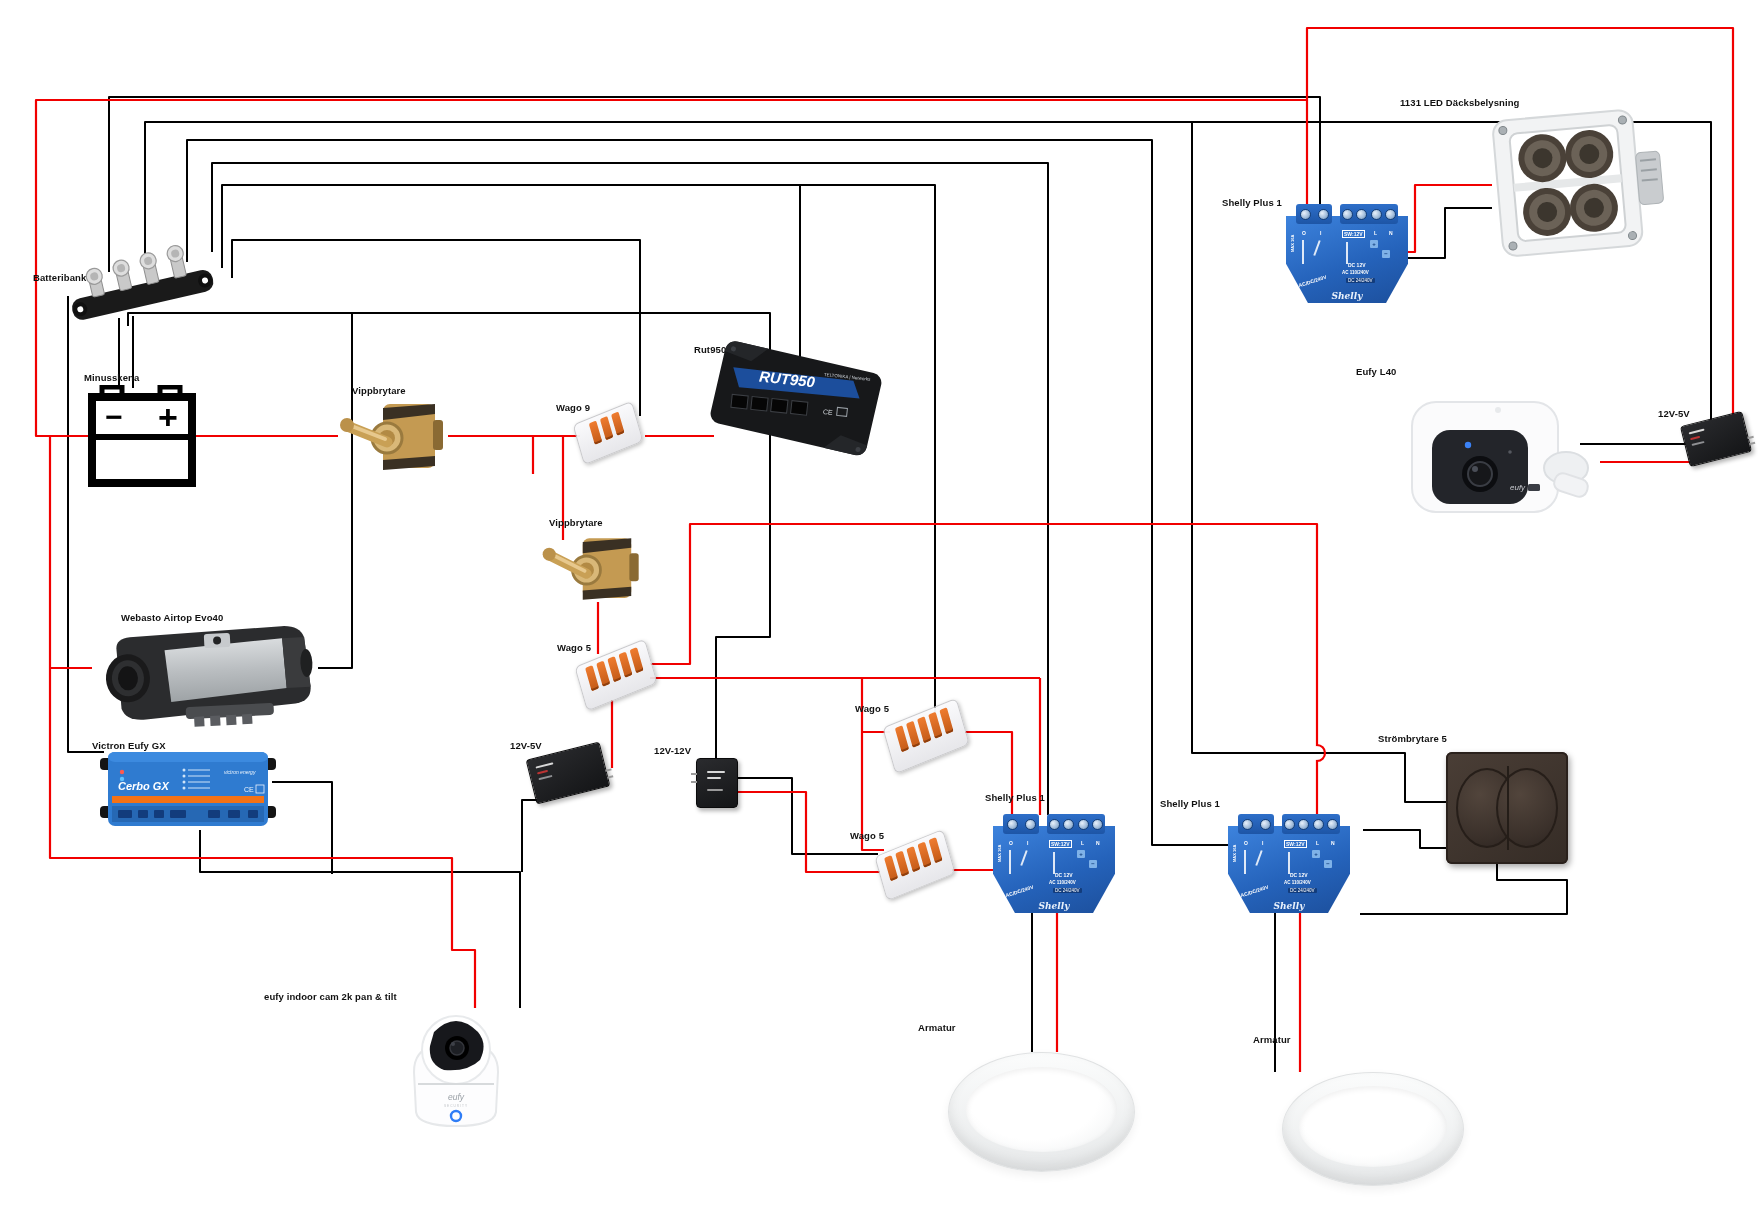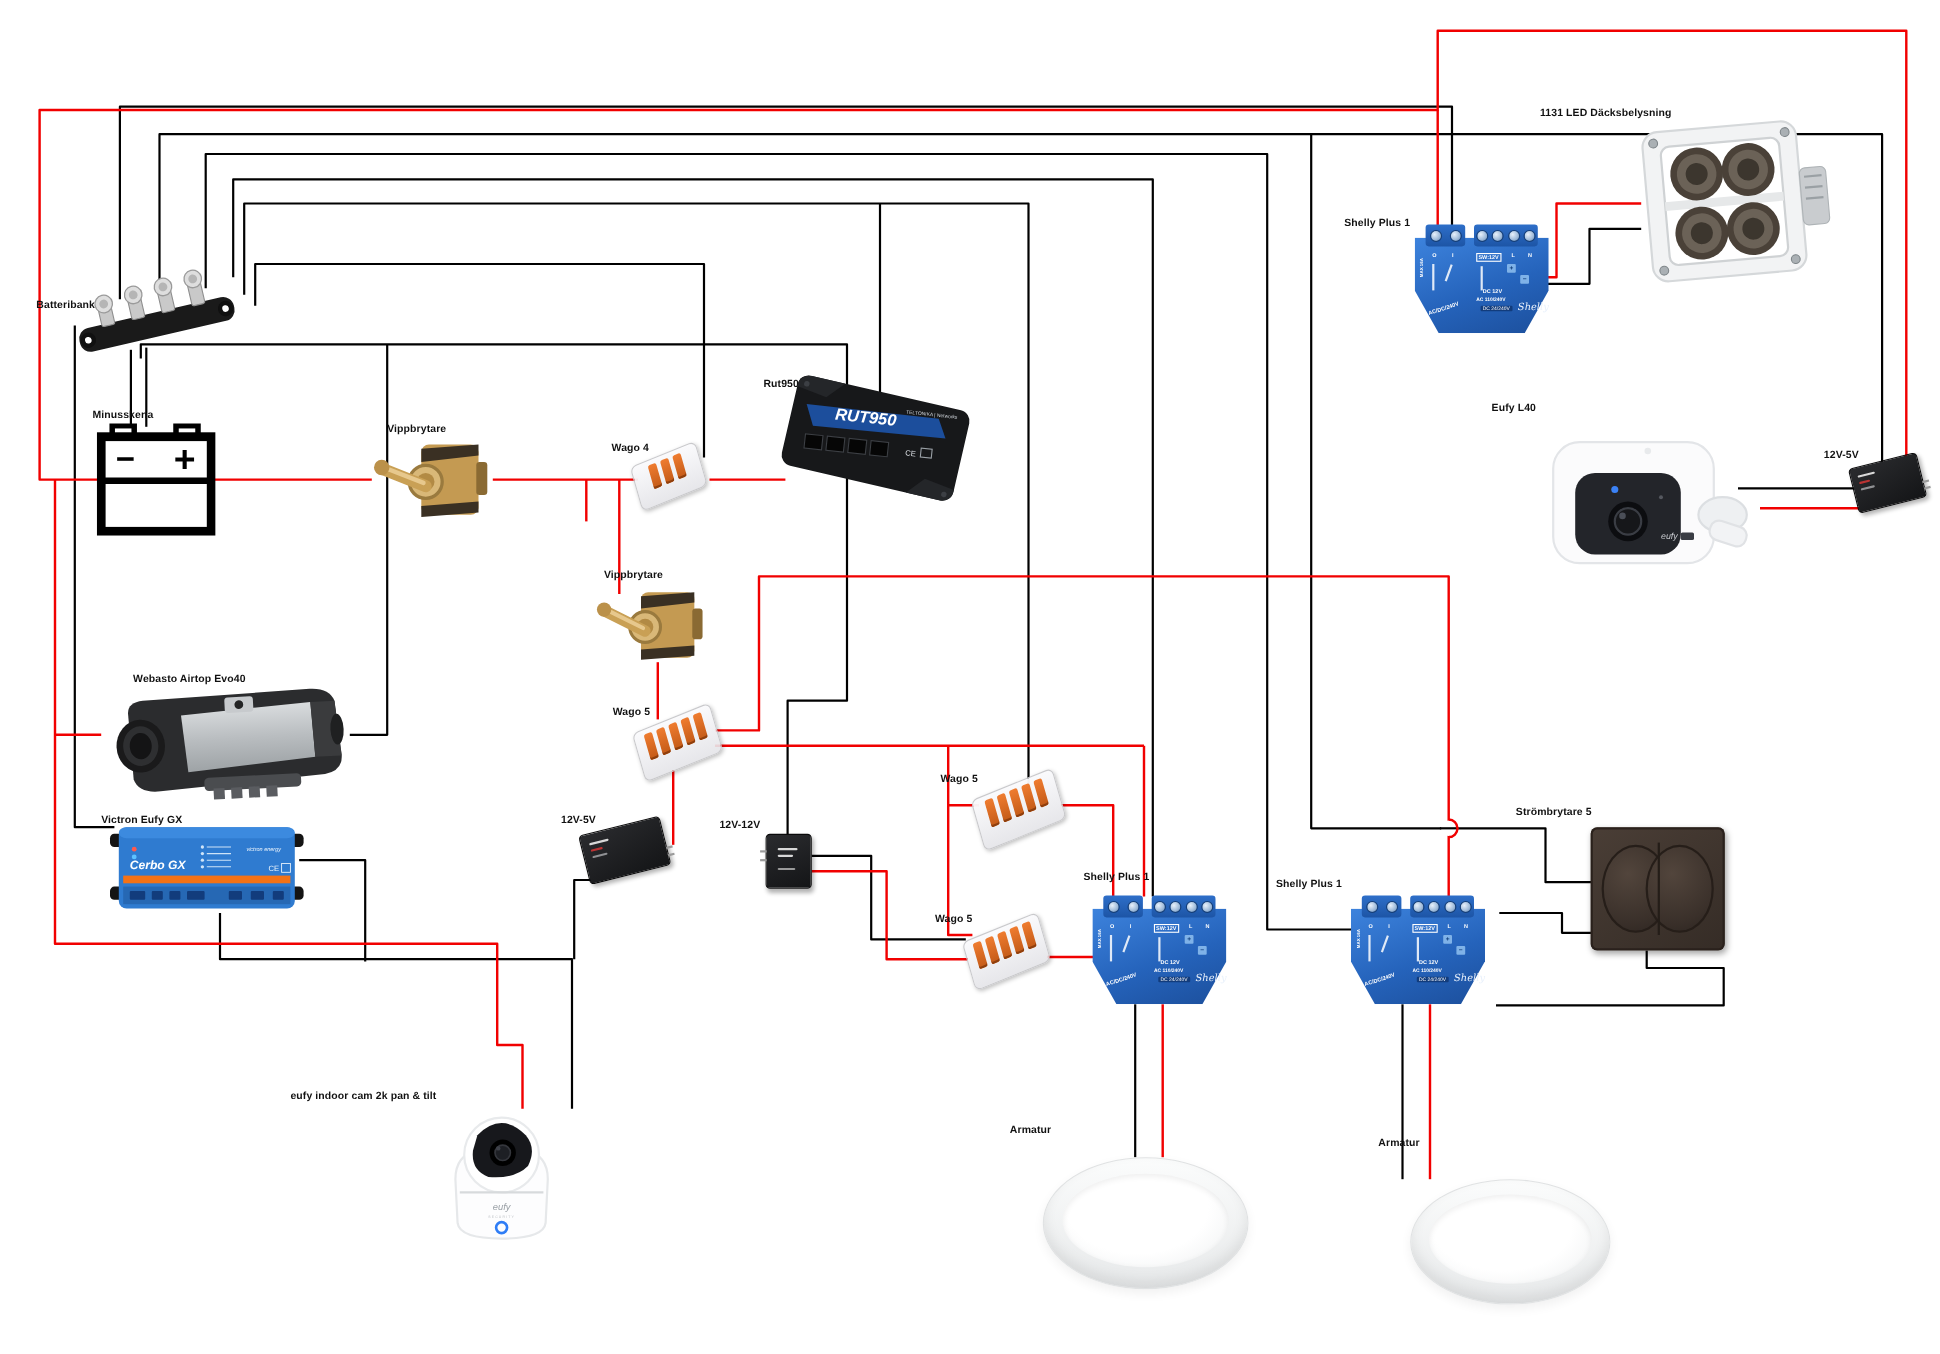--- a/index.html
+++ b/index.html
@@ -28,8 +28,8 @@
         border-radius:3px;display:flex;align-items:center;justify-content:space-around;}
   .shelly .screw{width:9px;height:9px;border-radius:50%;background:radial-gradient(circle at 35% 35%,#e8f1fb,#9db9d8 60%,#5d7da3);border:1px solid #163f77;}
   .shelly .t{position:absolute;color:#fff;font-size:5px;font-weight:bold;}
-  .shelly .script{position:absolute;bottom:18px;width:100%;text-align:right;color:#e9f1fb;
-        font-style:italic;font-size:9px;font-family:"DejaVu Serif",serif;}
+  .shelly .script{position:absolute;bottom:2px;width:100%;text-align:center;color:#e9f1fb;
+        font-style:italic;font-size:9px;font-family:"DejaVu Serif",serif;font-weight:bold;}
   .shelly .badge{position:absolute;background:#123c7c;color:#fff;font-size:4.5px;padding:0 2px;border-radius:1px;}
   .shelly .pm{position:absolute;width:8px;height:8px;background:#7fb2e8;color:#0d3a77;font-size:6px;line-height:8px;
         text-align:center;font-weight:bold;border-radius:1px;}

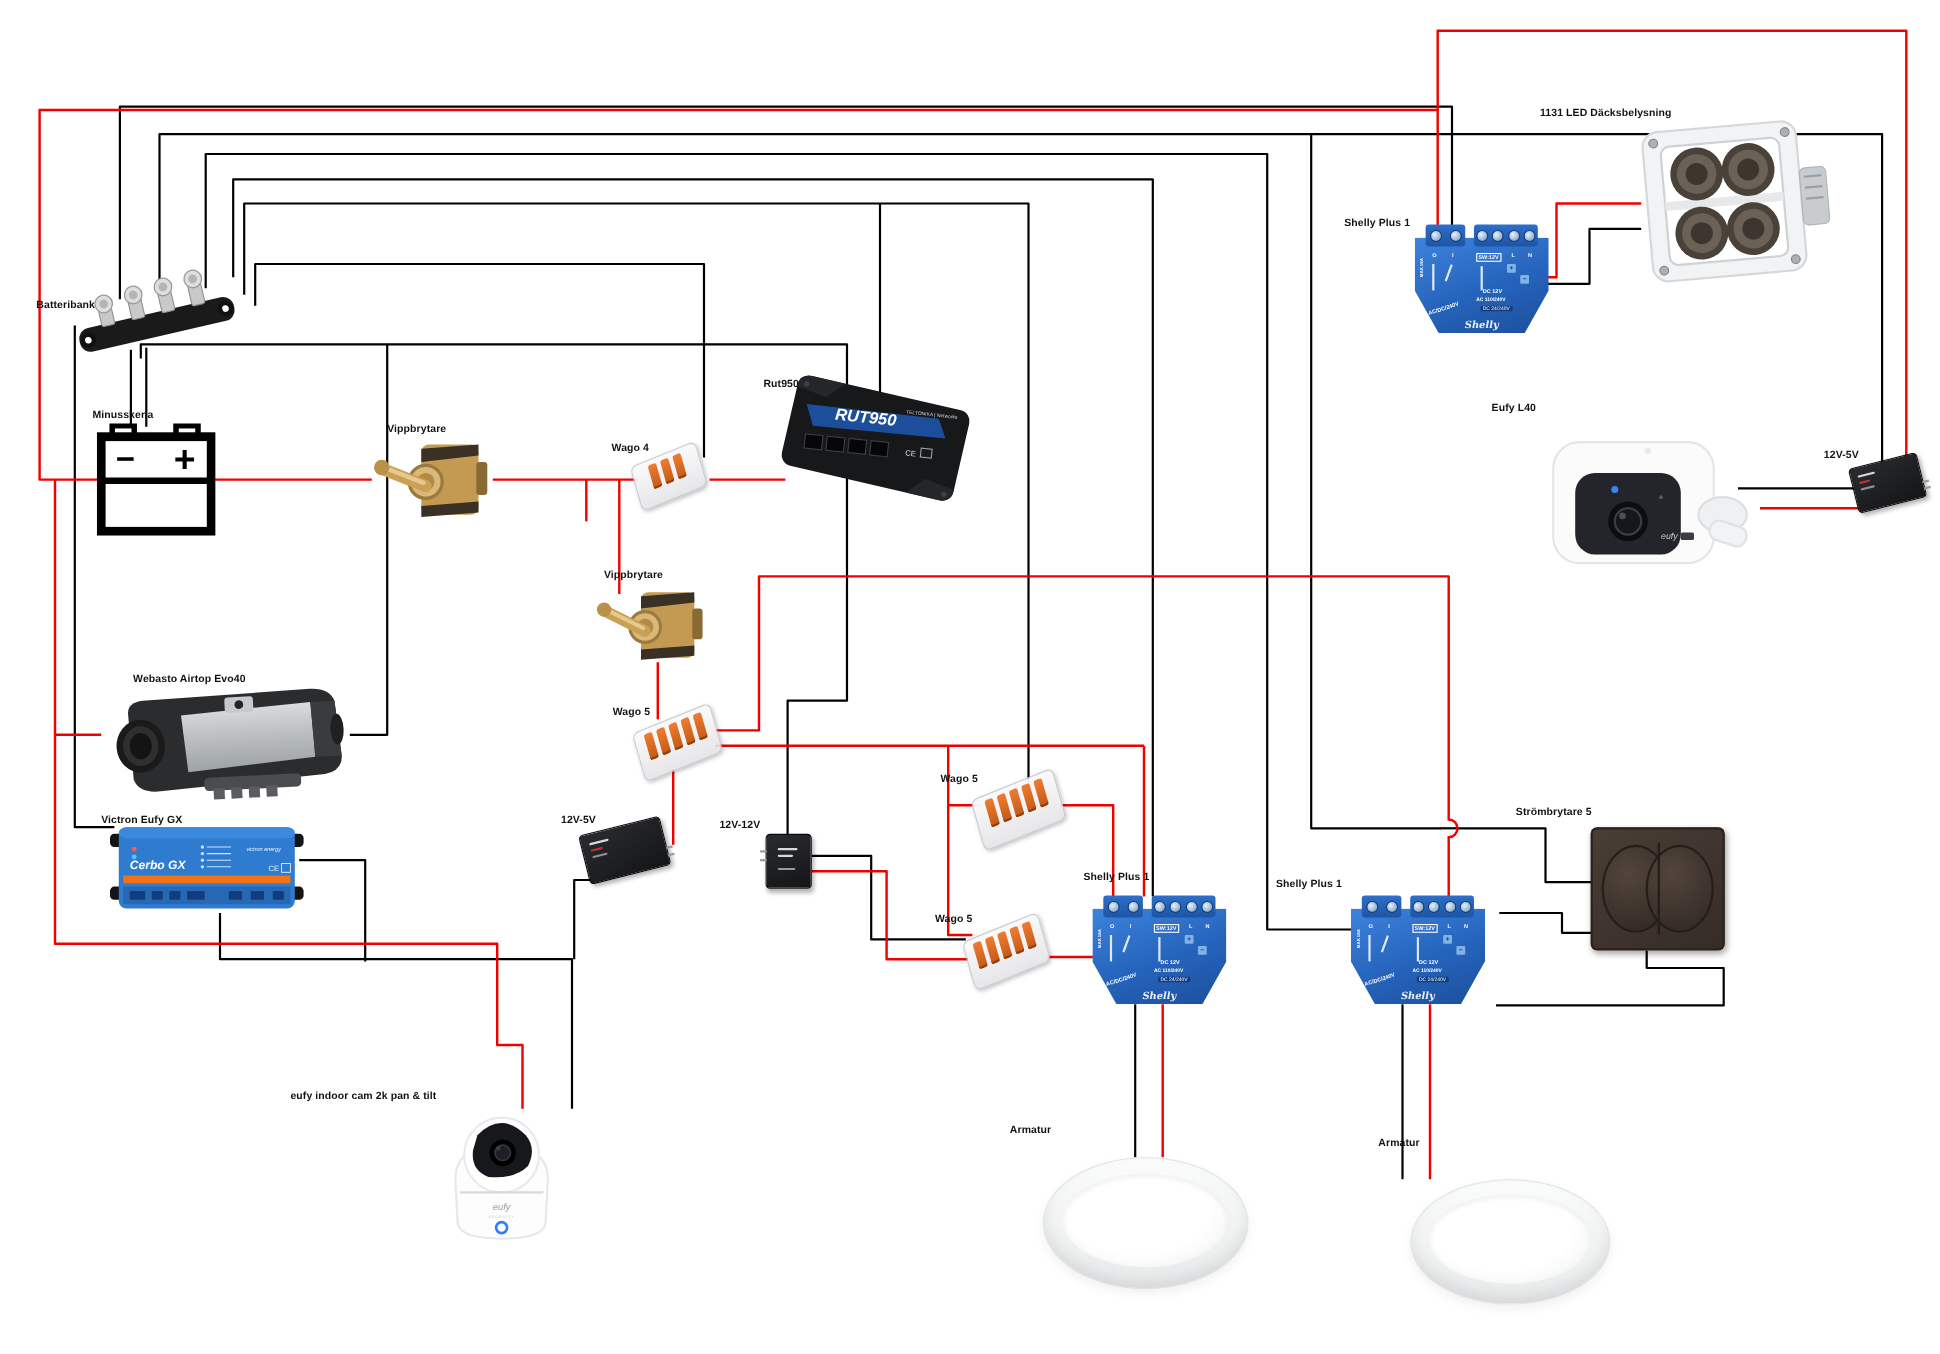--- a/index.html
+++ b/index.html
@@ -102,7 +102,7 @@
   <div class="lbl" style="left:33px;top:272px">Batteribank</div>
   <div class="lbl" style="left:84px;top:372px">Minusskena</div>
   <div class="lbl" style="left:352px;top:385px">Vippbrytare</div>
-  <div class="lbl" style="left:556px;top:402px">Wago 4</div>
+  <div class="lbl" style="left:556px;top:402px">Wago 9</div>
   <div class="lbl" style="left:694px;top:344px">Rut950</div>
   <div class="lbl" style="left:1222px;top:197px">Shelly Plus 1</div>
   <div class="lbl" style="left:1400px;top:97px">1131 LED Däcksbelysning</div>

